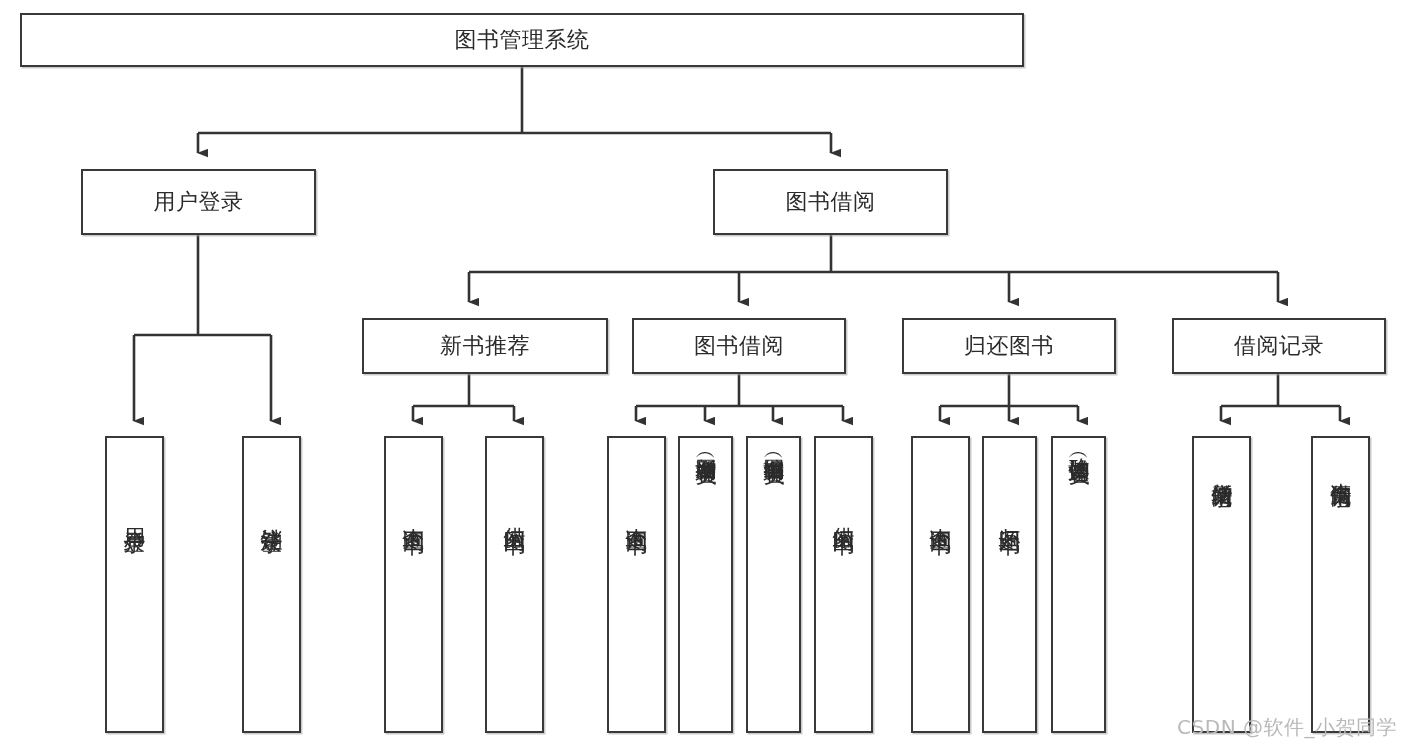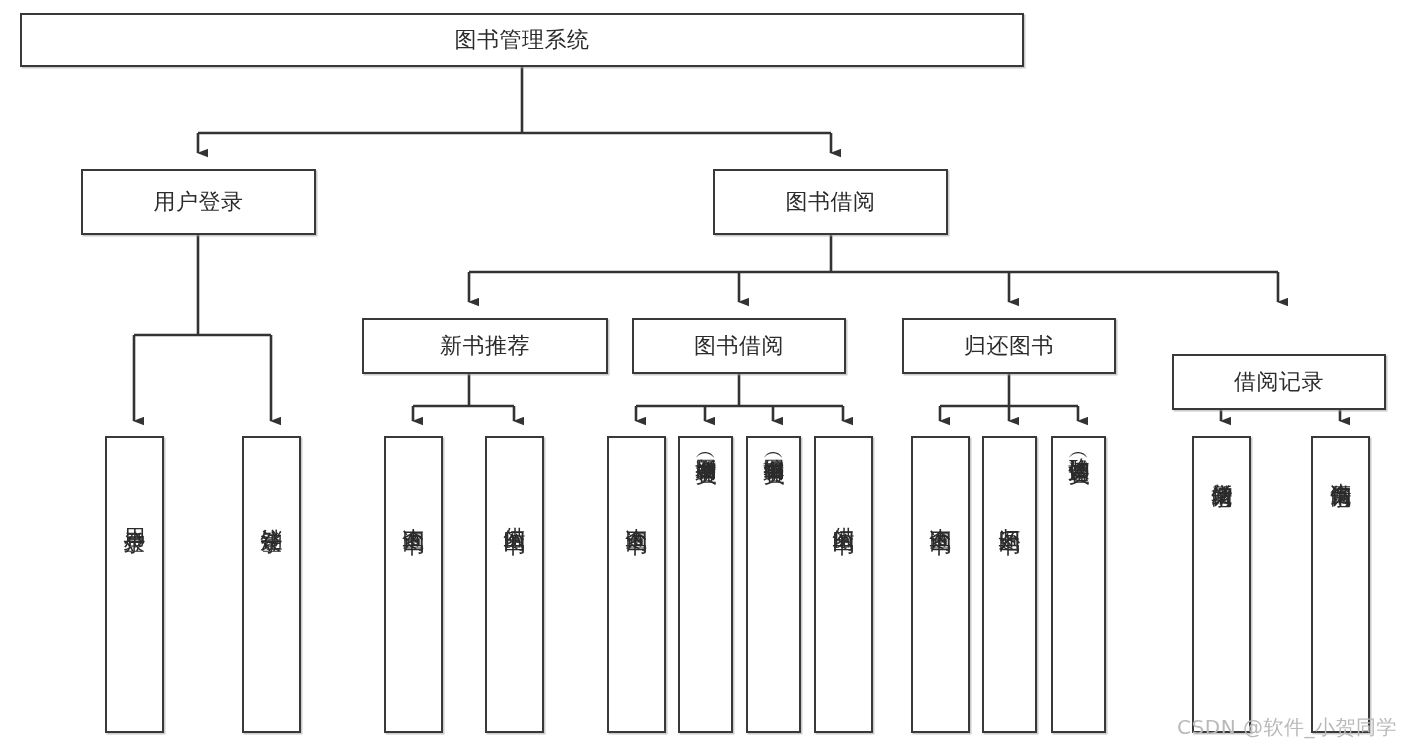--- a/index.html
+++ b/index.html
@@ -153,7 +153,7 @@
   <div class="node-box horizontal" style="left:902px; top:318px; width:214px; height:56px;">
     <span class="node-label">归还图书</span>
   </div>
-  <div class="node-box horizontal" style="left:1172px; top:318px; width:214px; height:56px;margin-top:36px;">
+  <div class="node-box horizontal" style="left:1172px; top:318px; width:214px; height:56px;">
     <span class="node-label">借阅记录</span>
   </div>
 

